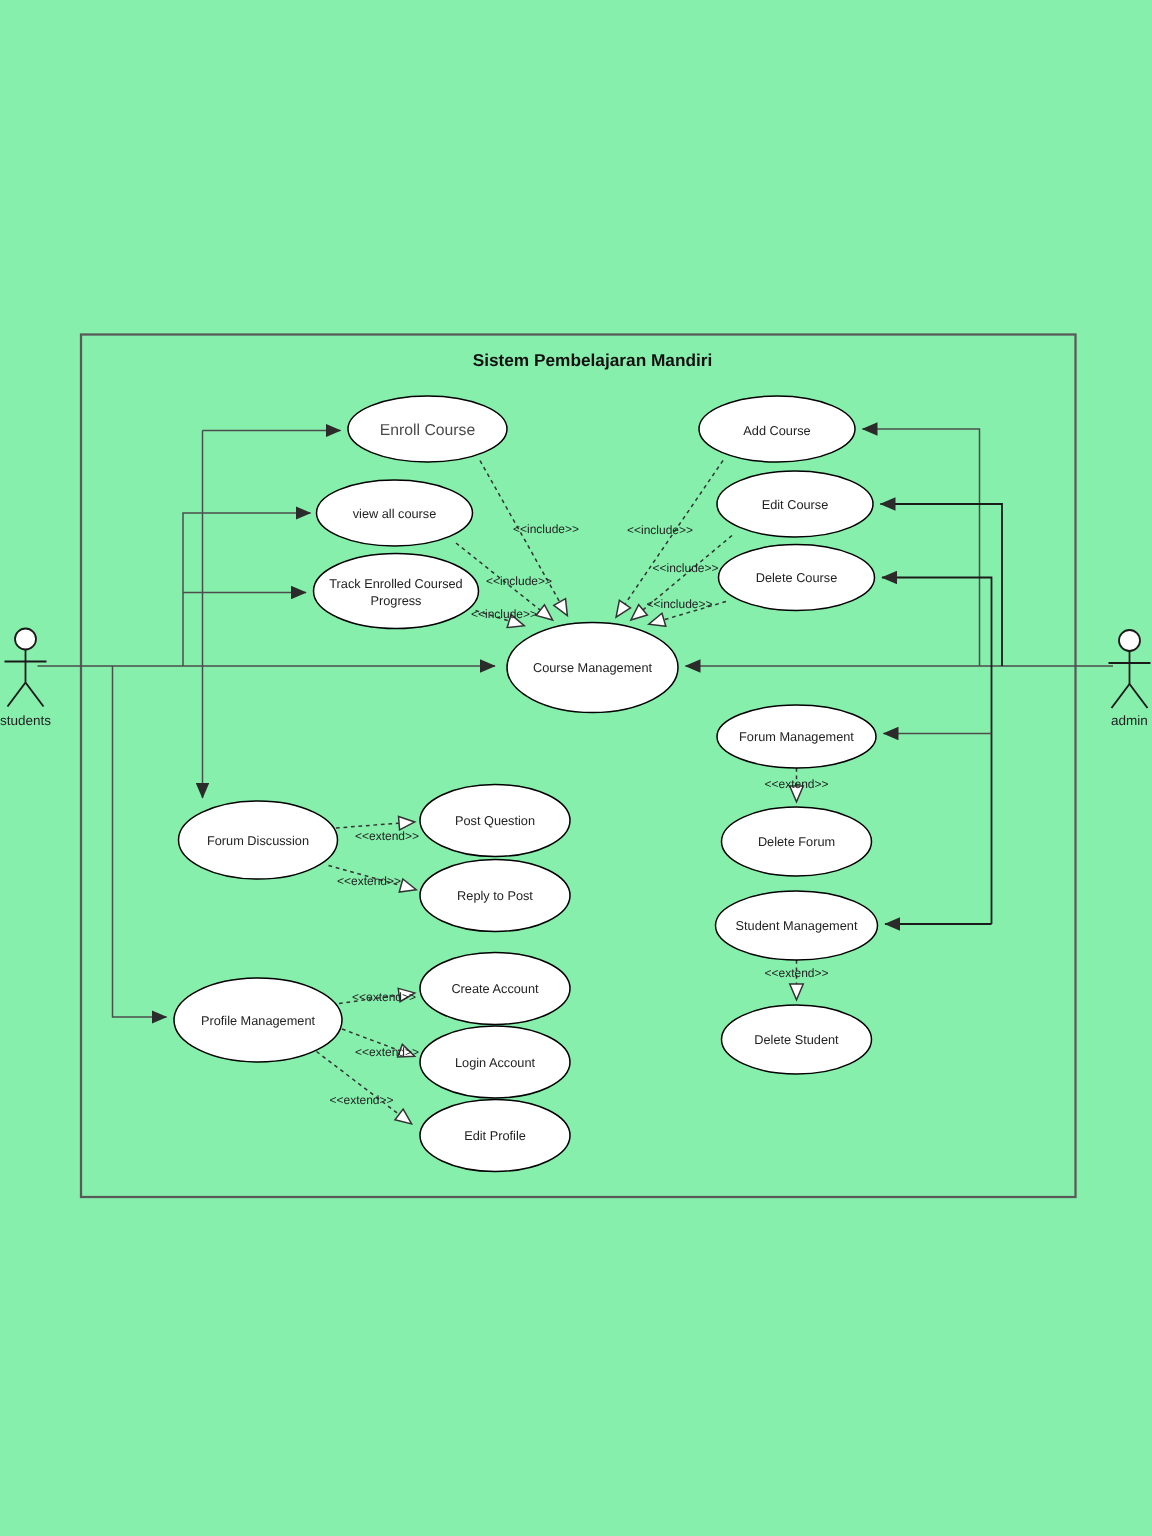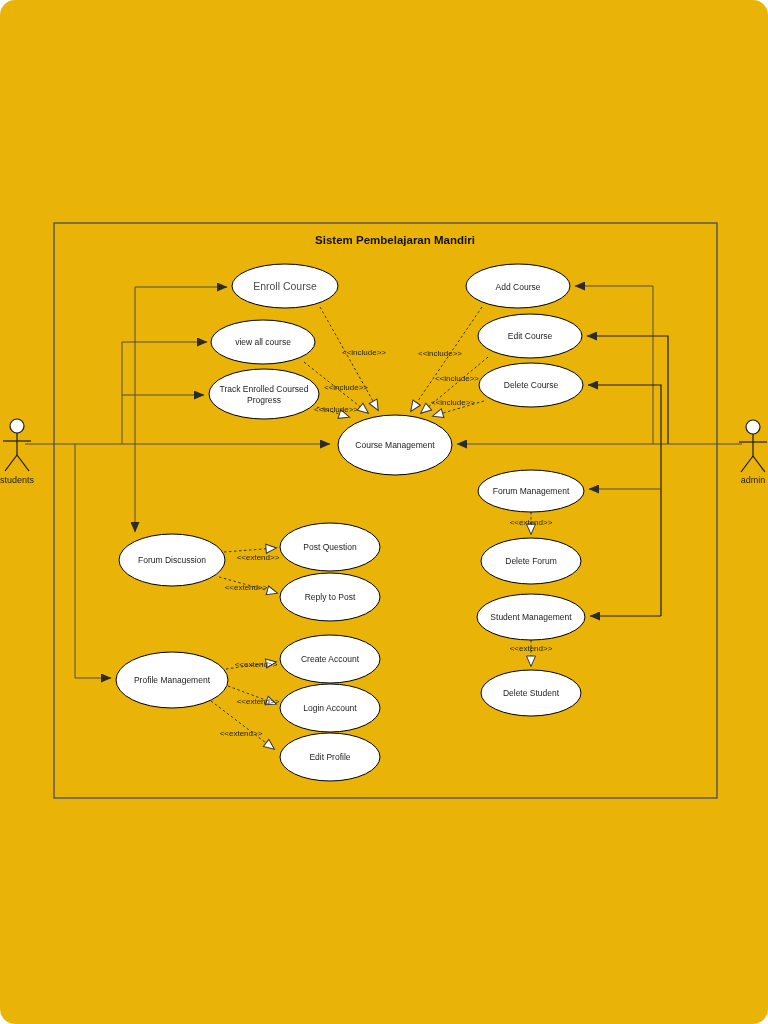--- a/index.html
+++ b/index.html
@@ -11,10 +11,9 @@
     position: relative;
     width: 768px;
     height: 1024px;
-    background: #eab308;
+    background: #86efac;
     overflow: hidden;
     font-family: "Liberation Sans", sans-serif;
-    border-radius: 15px;
   }
   svg text {
     font-family: "Liberation Sans", sans-serif;

